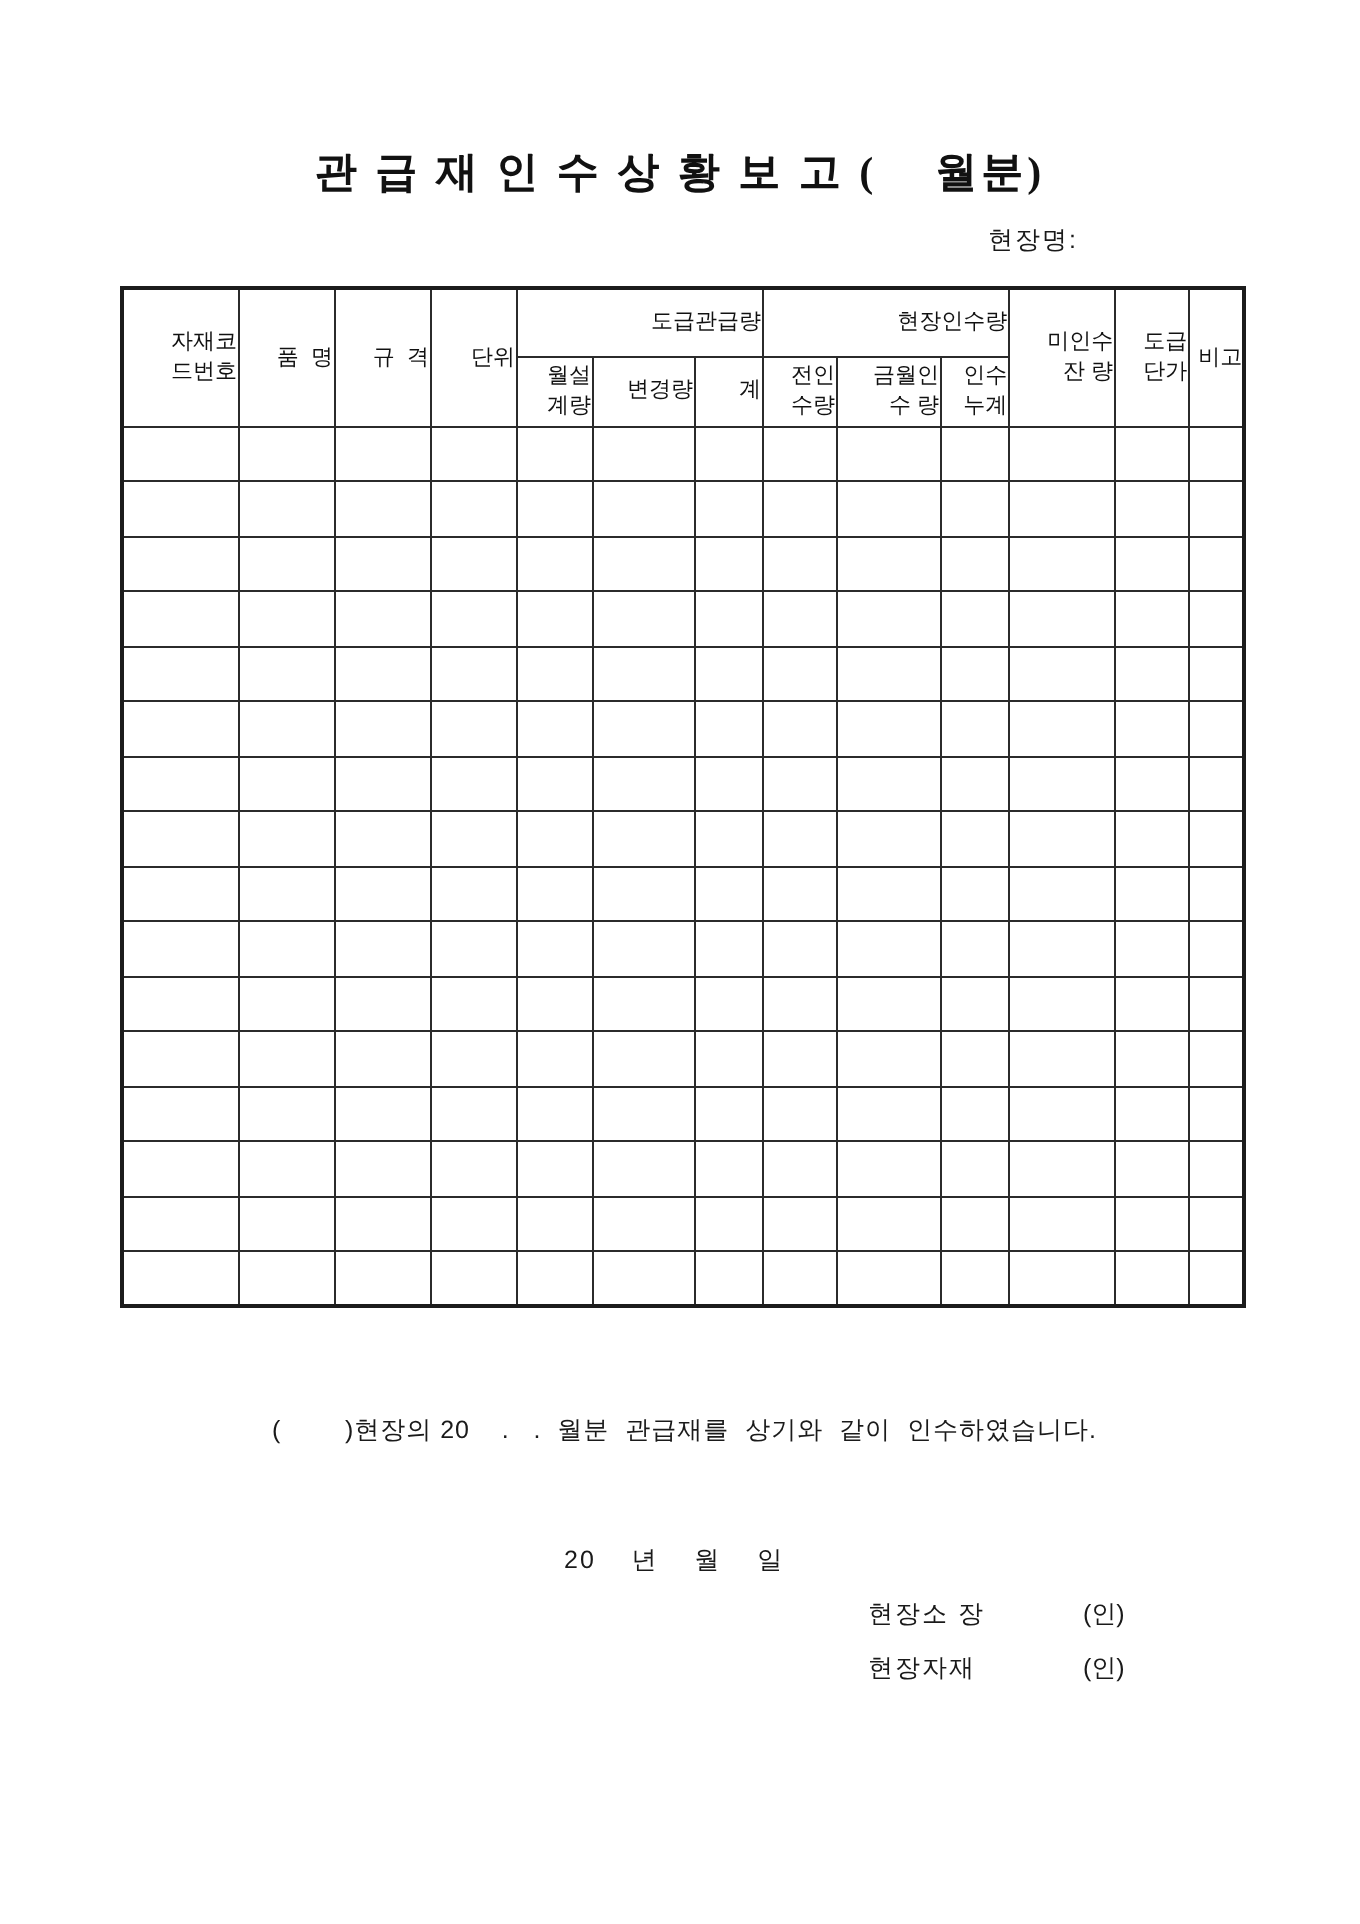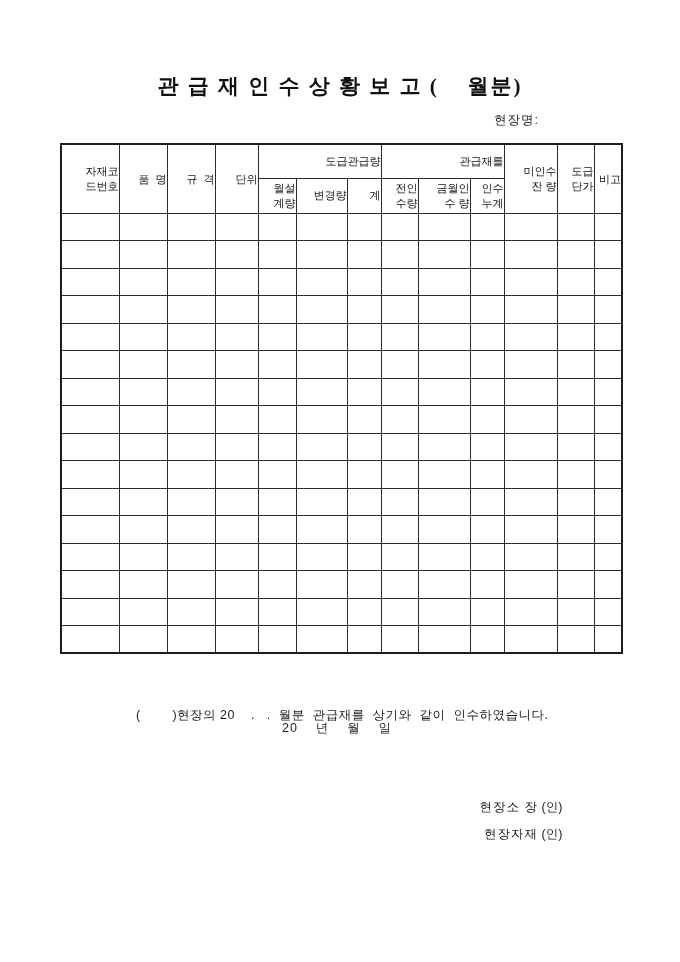--- a/index.html
+++ b/index.html
@@ -117,7 +117,7 @@
         <th rowspan="2">규  격</th>
         <th rowspan="2">단위</th>
         <th colspan="3">도급관급량</th>
-        <th colspan="3">관급재를</th>
+        <th colspan="3">현장인수량</th>
         <th rowspan="2">미인수
 잔 량</th>
         <th rowspan="2">도급

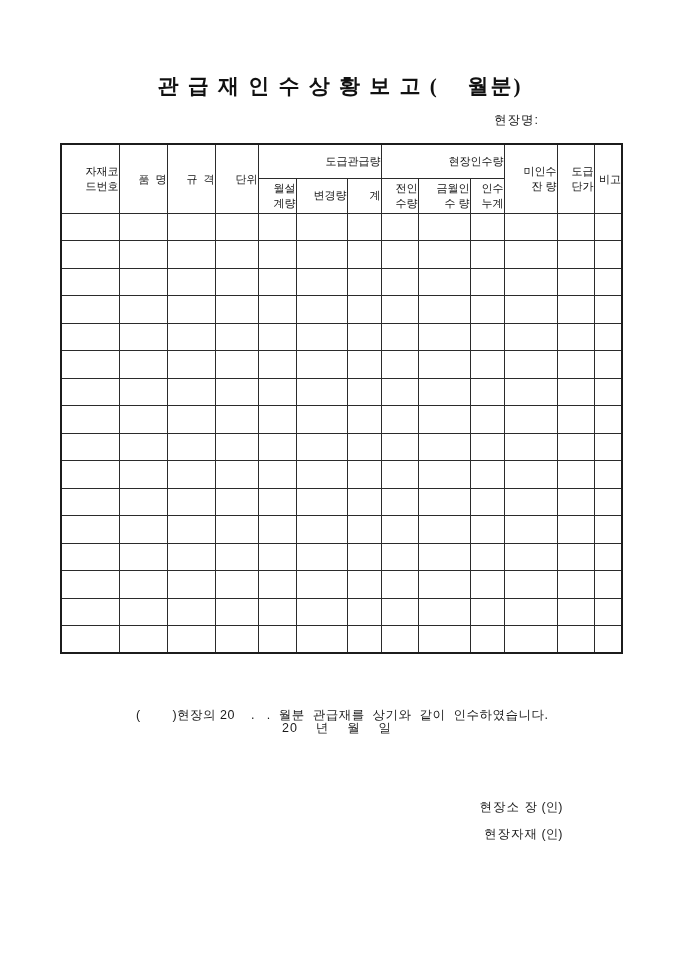--- a/index.html
+++ b/index.html
@@ -72,7 +72,7 @@
   }
   .date-line {
     position: absolute;
-    top: 720px;
+    top: 772px;
     left: 282px;
     font-size: 12.5px;
     white-space: pre;

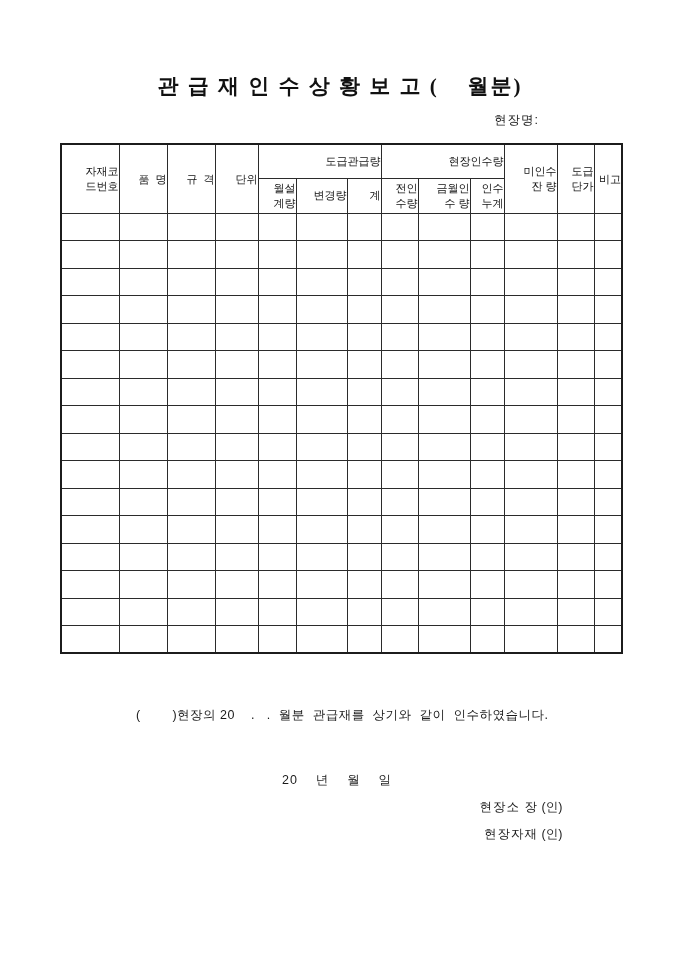--- a/index.html
+++ b/index.html
@@ -78,7 +78,7 @@
     white-space: pre;
     letter-spacing: 1px;
   }
-  .sig-row { position: absolute; left: 434px; font-size: 12.5px; text-align: right; }
+  .sig-row { position: absolute; left: 434px; font-size: 12.5px; }
   .sig-row .role { display: inline-block; width: 104px; white-space: pre; letter-spacing: 1px; }
   .sig-row .seal { display: inline-block; white-space: pre; }
   .sig-1 { top: 799px; }

